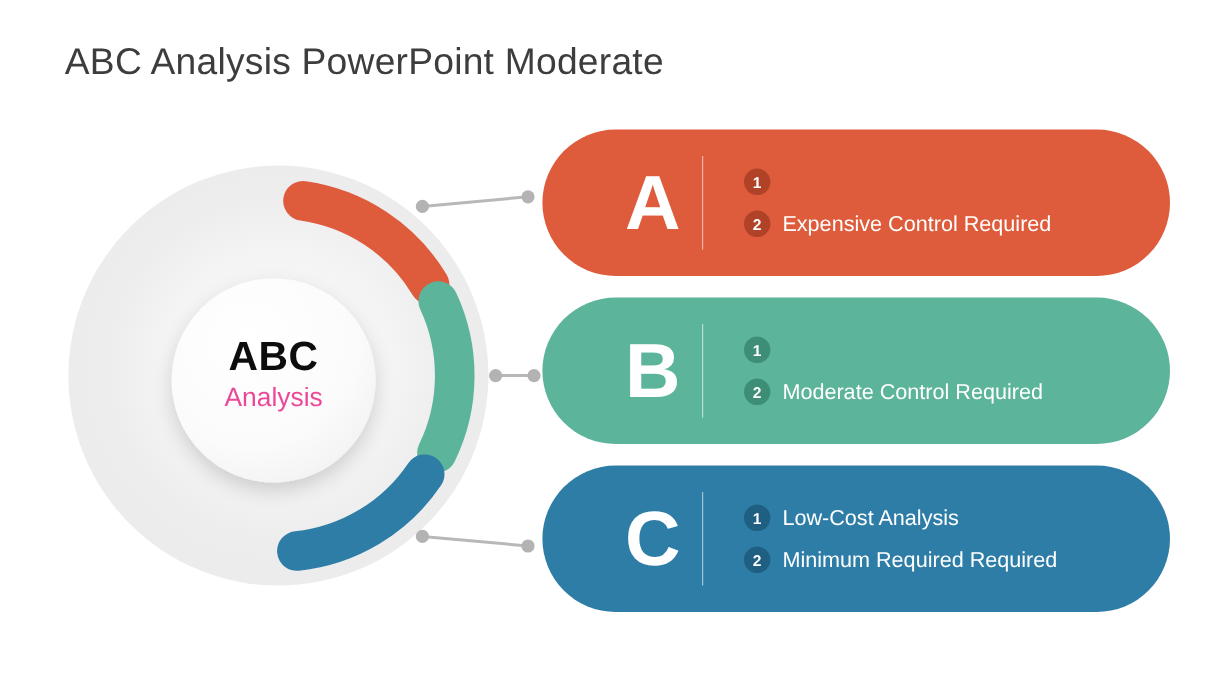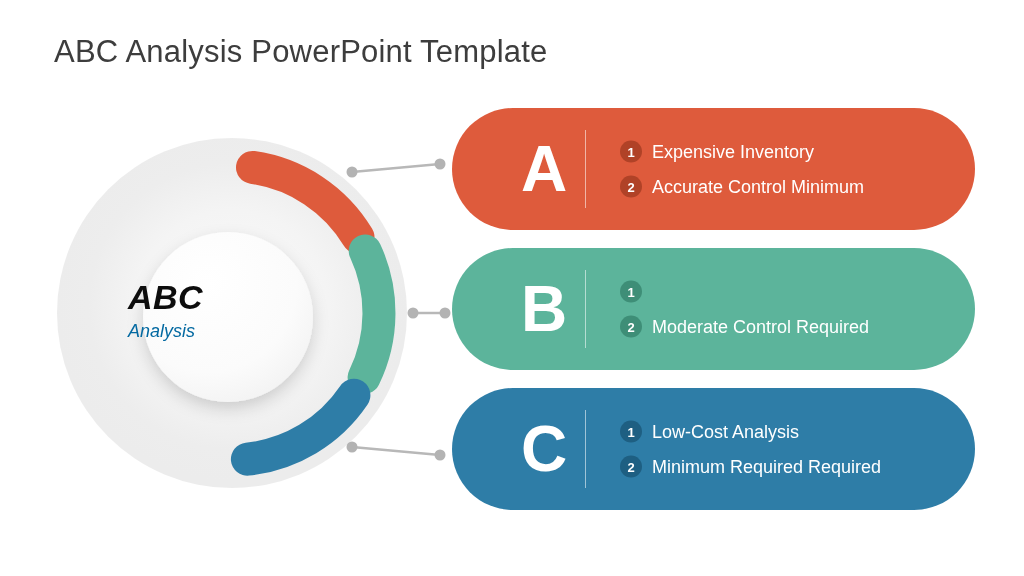--- a/index.html
+++ b/index.html
@@ -48,7 +48,7 @@
 </head>
 <body>
 
-<div class="slide-title">ABC Analysis PowerPoint Template</div>
+<div class="slide-title">ABC Analysis PowerPoint Moderate</div>
 
 <svg class="diagram-svg" width="1024" height="576" viewBox="0 0 1024 576">
   <defs>

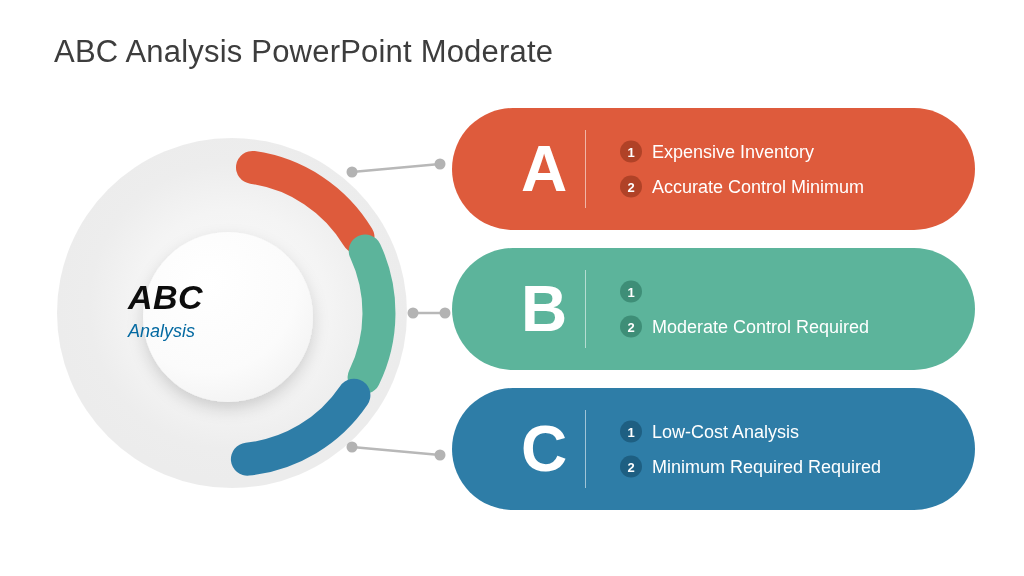--- a/index.html
+++ b/index.html
@@ -104,7 +104,6 @@
   <div class="card-rows">
     <div class="card-row">
       <span class="badge" style="background: rgb(176, 66, 39);">1</span>
-      <span class="item-text">Expensive Inventory</span>
     </div>
     <div class="card-row">
       <span class="badge" style="background: rgb(176, 66, 39);">2</span>

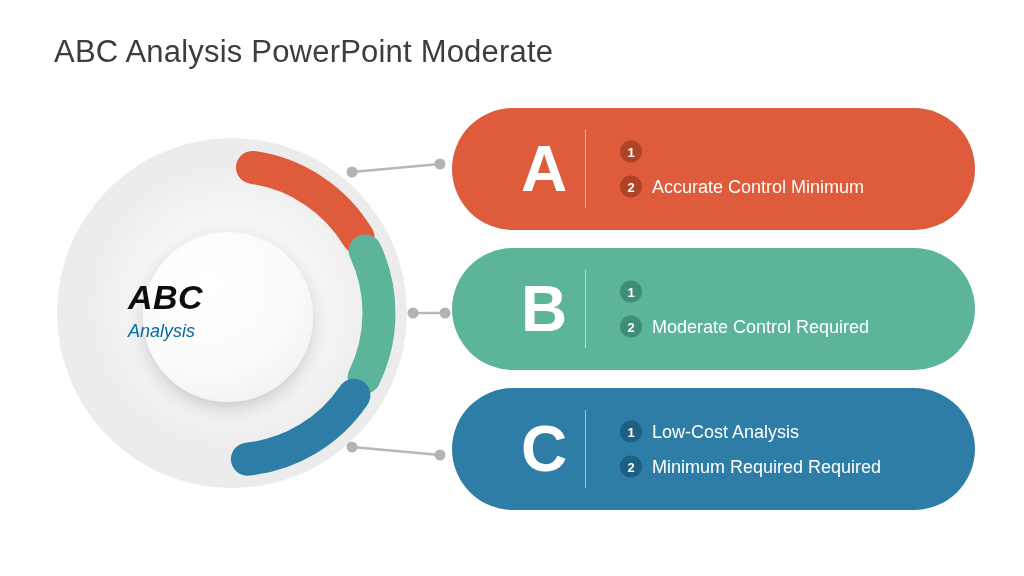--- a/index.html
+++ b/index.html
@@ -107,7 +107,7 @@
     </div>
     <div class="card-row">
       <span class="badge" style="background: rgb(176, 66, 39);">2</span>
-      <span class="item-text">Accurate Control Minimum</span>
+      <span class="item-text">Expensive Control Required</span>
     </div>
   </div>
 </div>

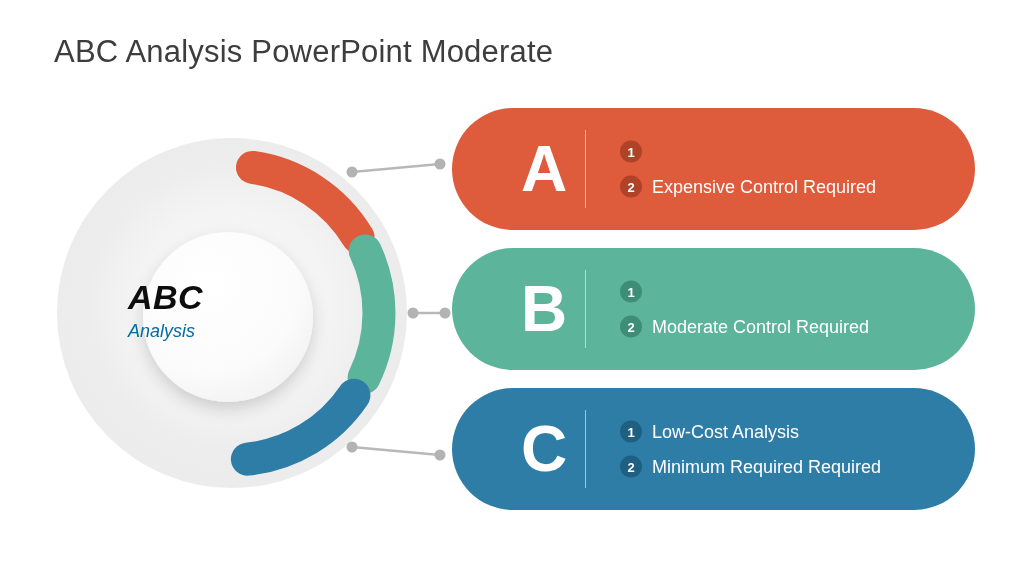--- a/index.html
+++ b/index.html
@@ -14,7 +14,7 @@
   }
   .diagram-svg{position:absolute;left:0;top:0;}
   .center-text{
-    position:absolute;left:128px;top:279px;width:200px;text-align:left;font-style:italic;
+    position:absolute;left:128px;top:279px;width:200px;text-align:center;
   }
   .center-heading{font-size:34px;font-weight:bold;color:#0d0d0d;line-height:36px;letter-spacing:0.5px;}
   .center-subheading{font-size:18px;font-weight:400;color:#0369a1;line-height:32px;}

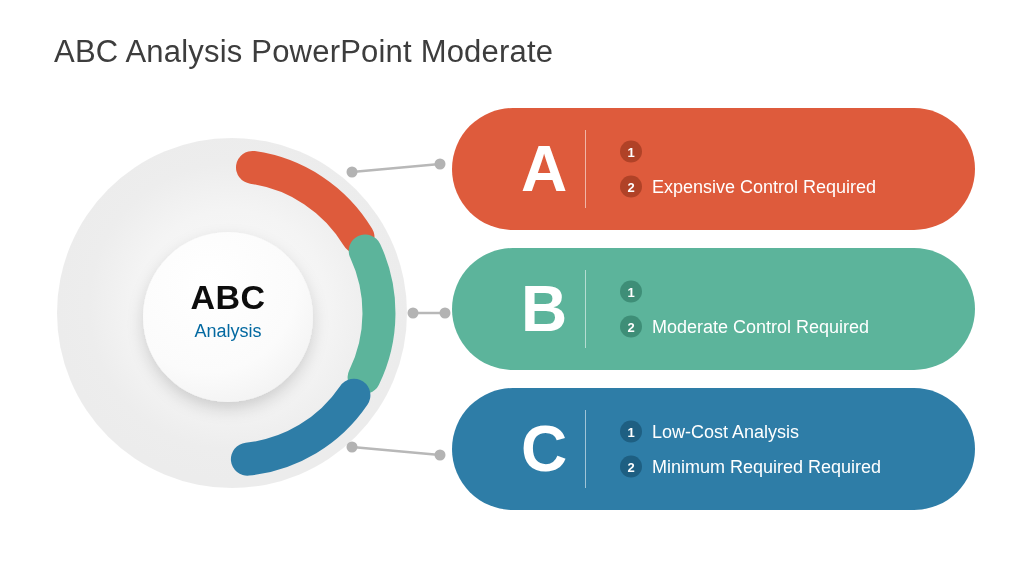--- a/index.html
+++ b/index.html
@@ -17,7 +17,7 @@
     position:absolute;left:128px;top:279px;width:200px;text-align:center;
   }
   .center-heading{font-size:34px;font-weight:bold;color:#0d0d0d;line-height:36px;letter-spacing:0.5px;}
-  .center-subheading{font-size:18px;font-weight:400;color:#0369a1;line-height:32px;}
+  .center-subheading{font-size:22px;font-weight:400;color:#ec4899;line-height:32px;}
   .card{
     position:absolute;left:452px;width:523px;height:122px;border-radius:61px;
   }

